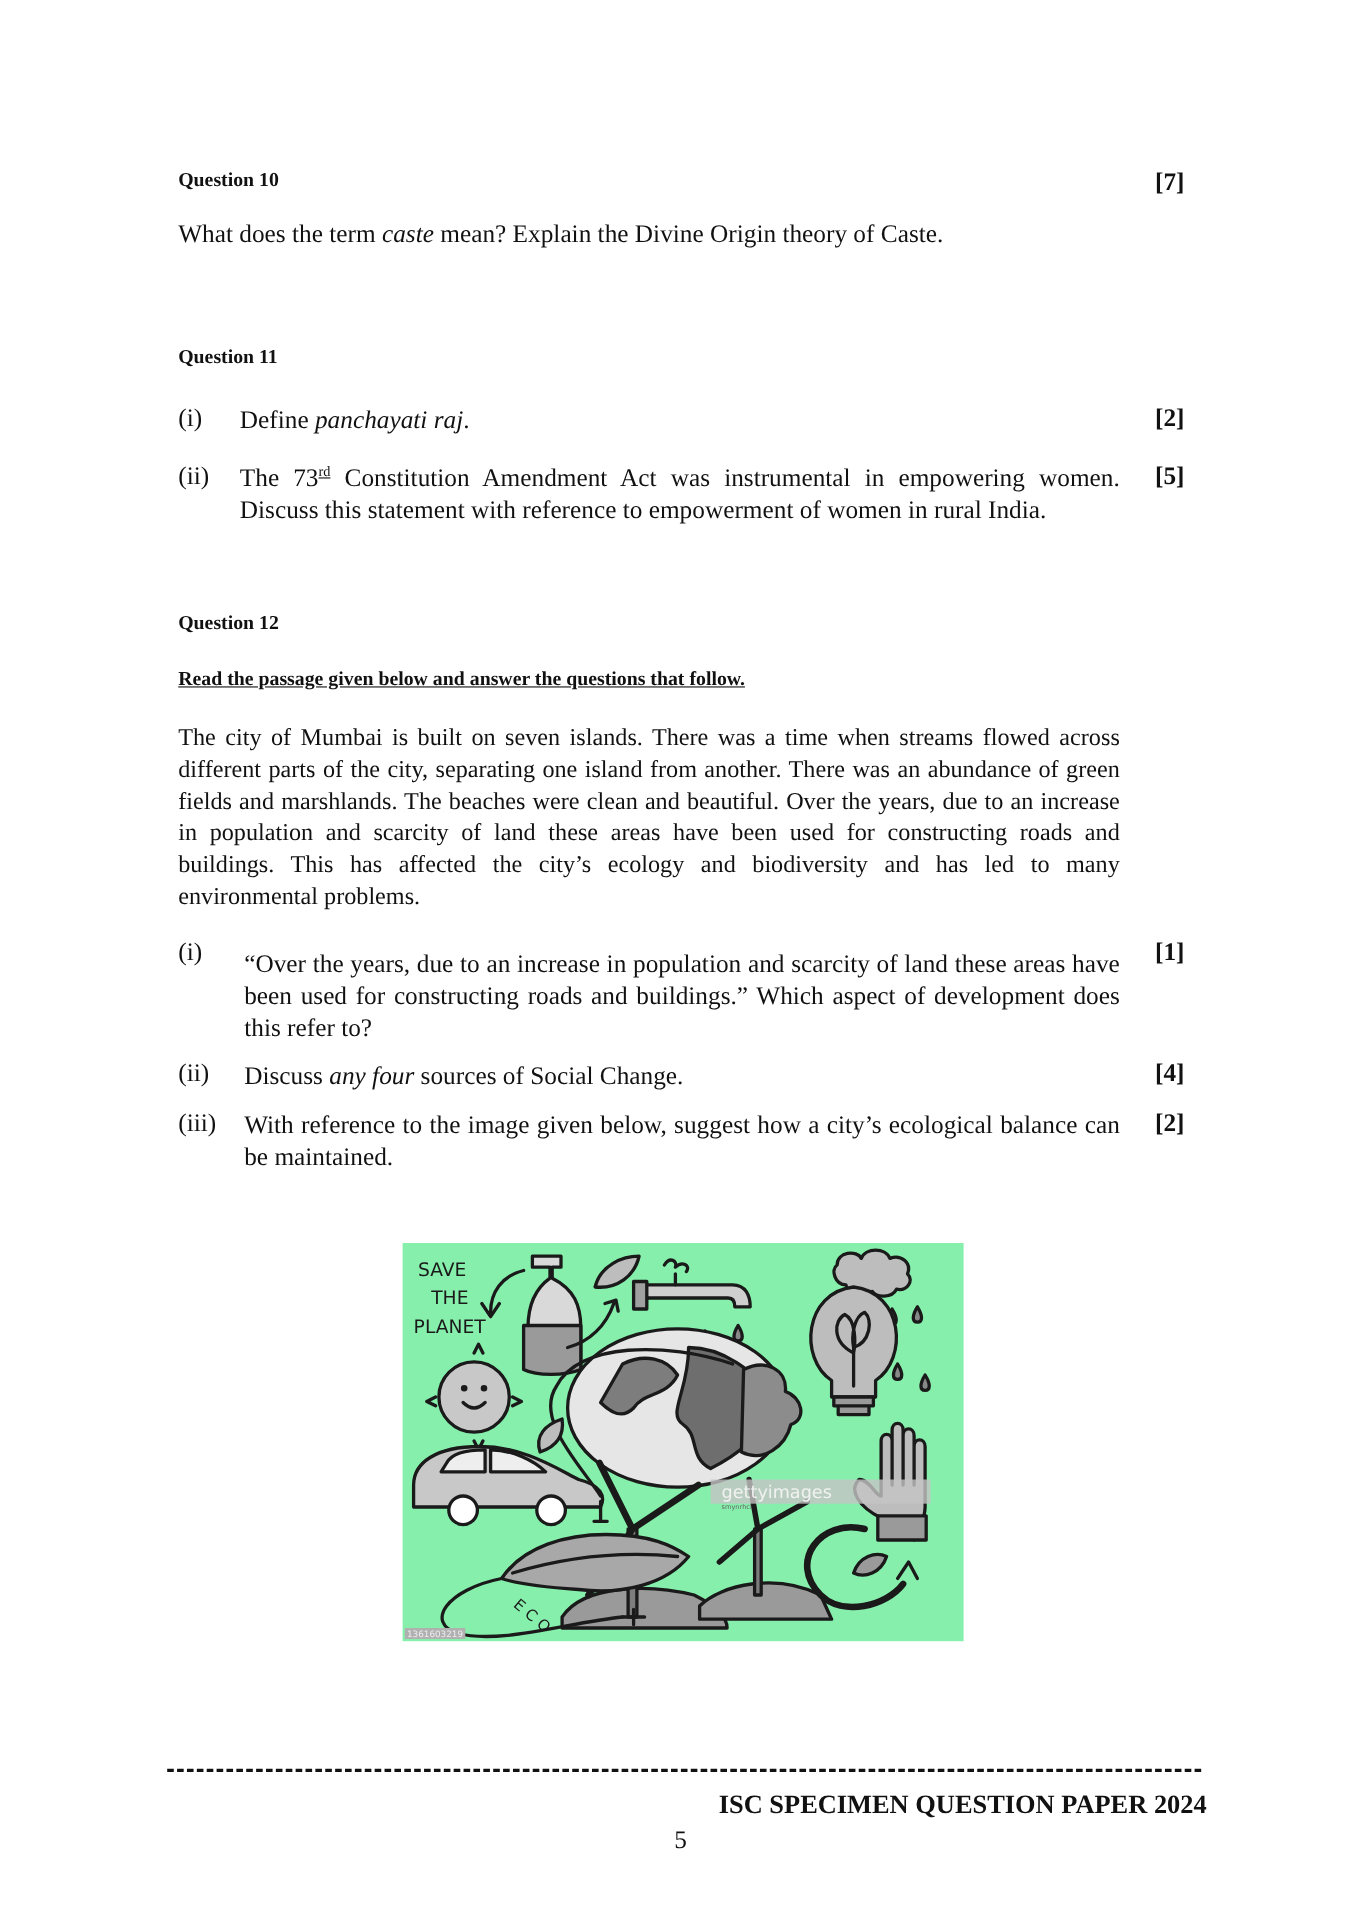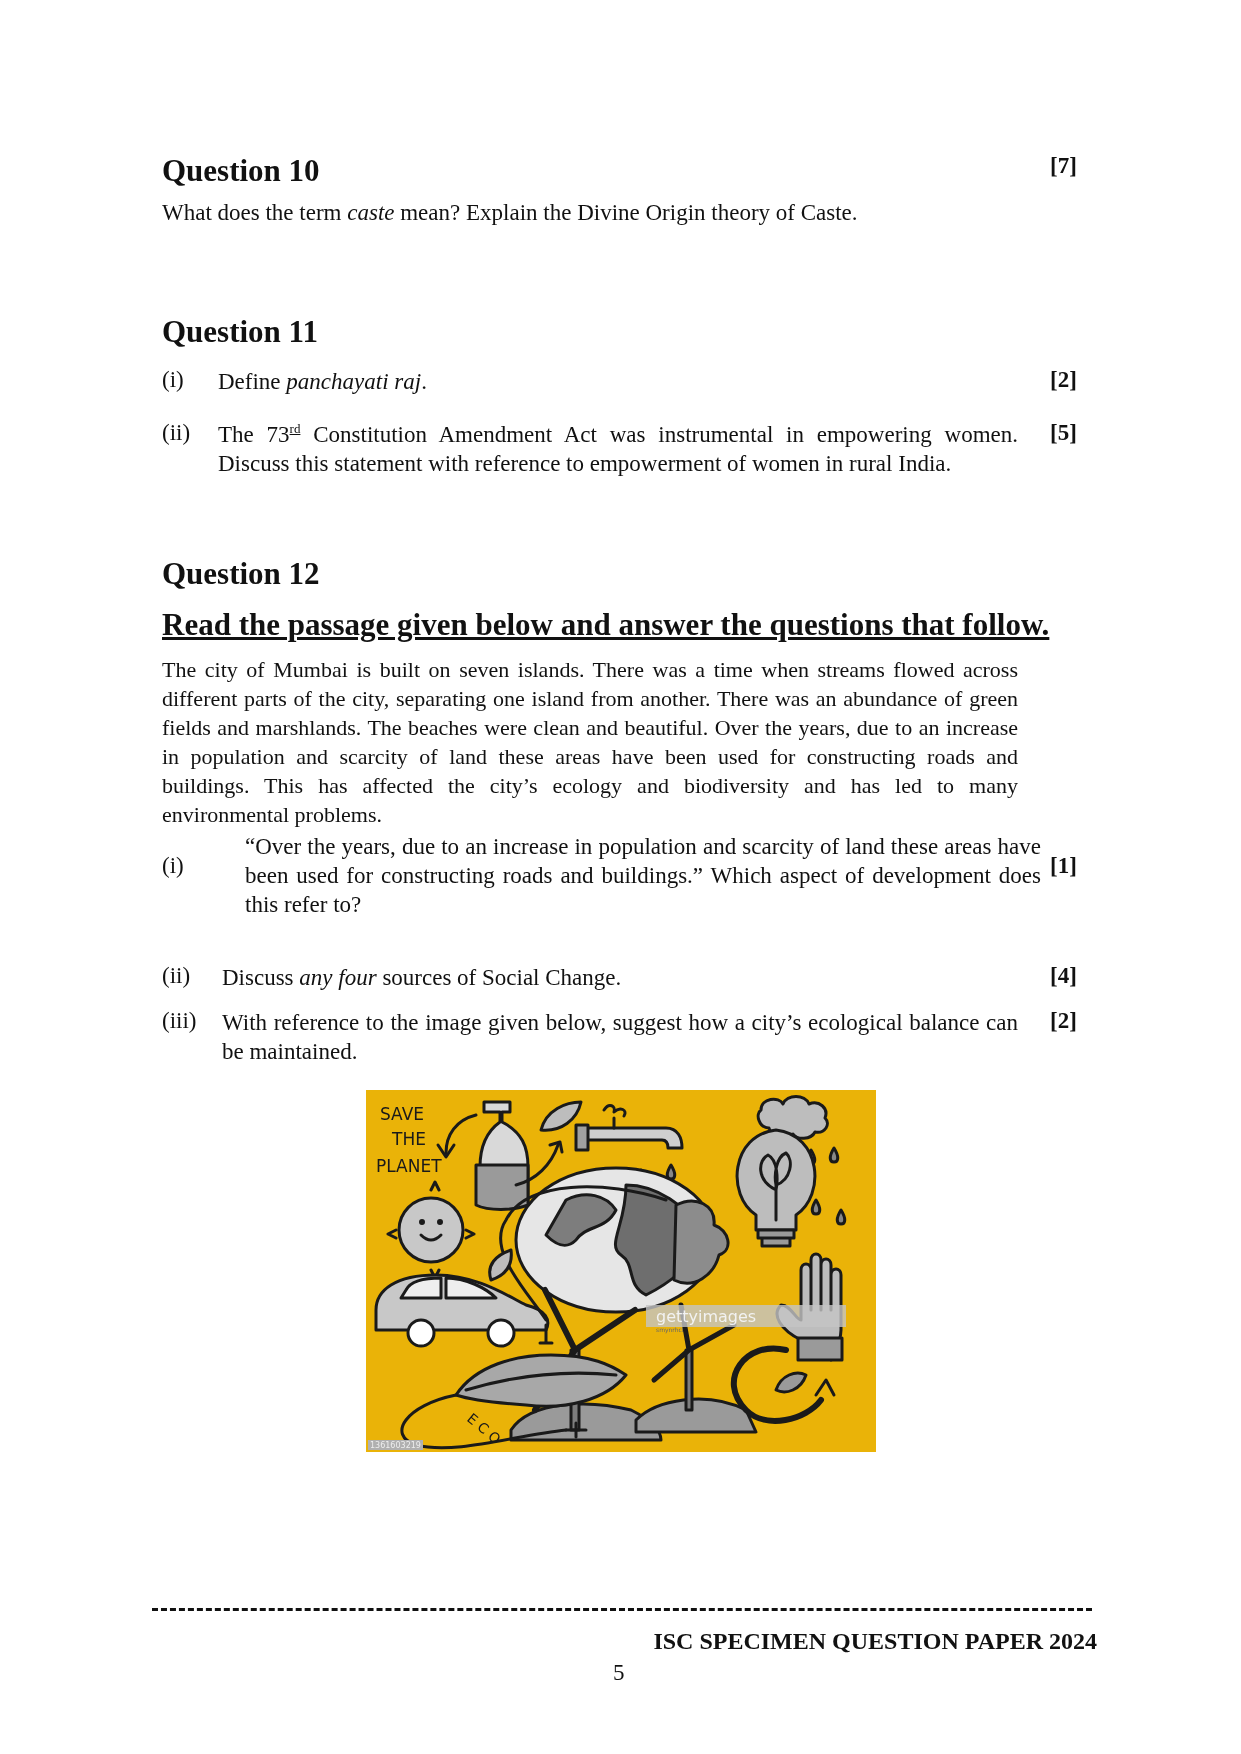--- a/index.html
+++ b/index.html
@@ -6,7 +6,7 @@
   body { width: 1241px; height: 1754px; position: relative; overflow: hidden;
          font-family: "Liberation Serif", "DejaVu Serif", serif; color: #111; }
   .abs { position: absolute; }
-  .h { font-weight: bold; font-size: 31px; }
+  .h { font-weight: bold; font-size: 18px; }
   .t { font-size: 23px; line-height: 29px; }
   .marks { position: absolute; left: 1050px; font-weight: bold; font-size: 23px; }
   .num { position: absolute; left: 162px; font-size: 23px; }

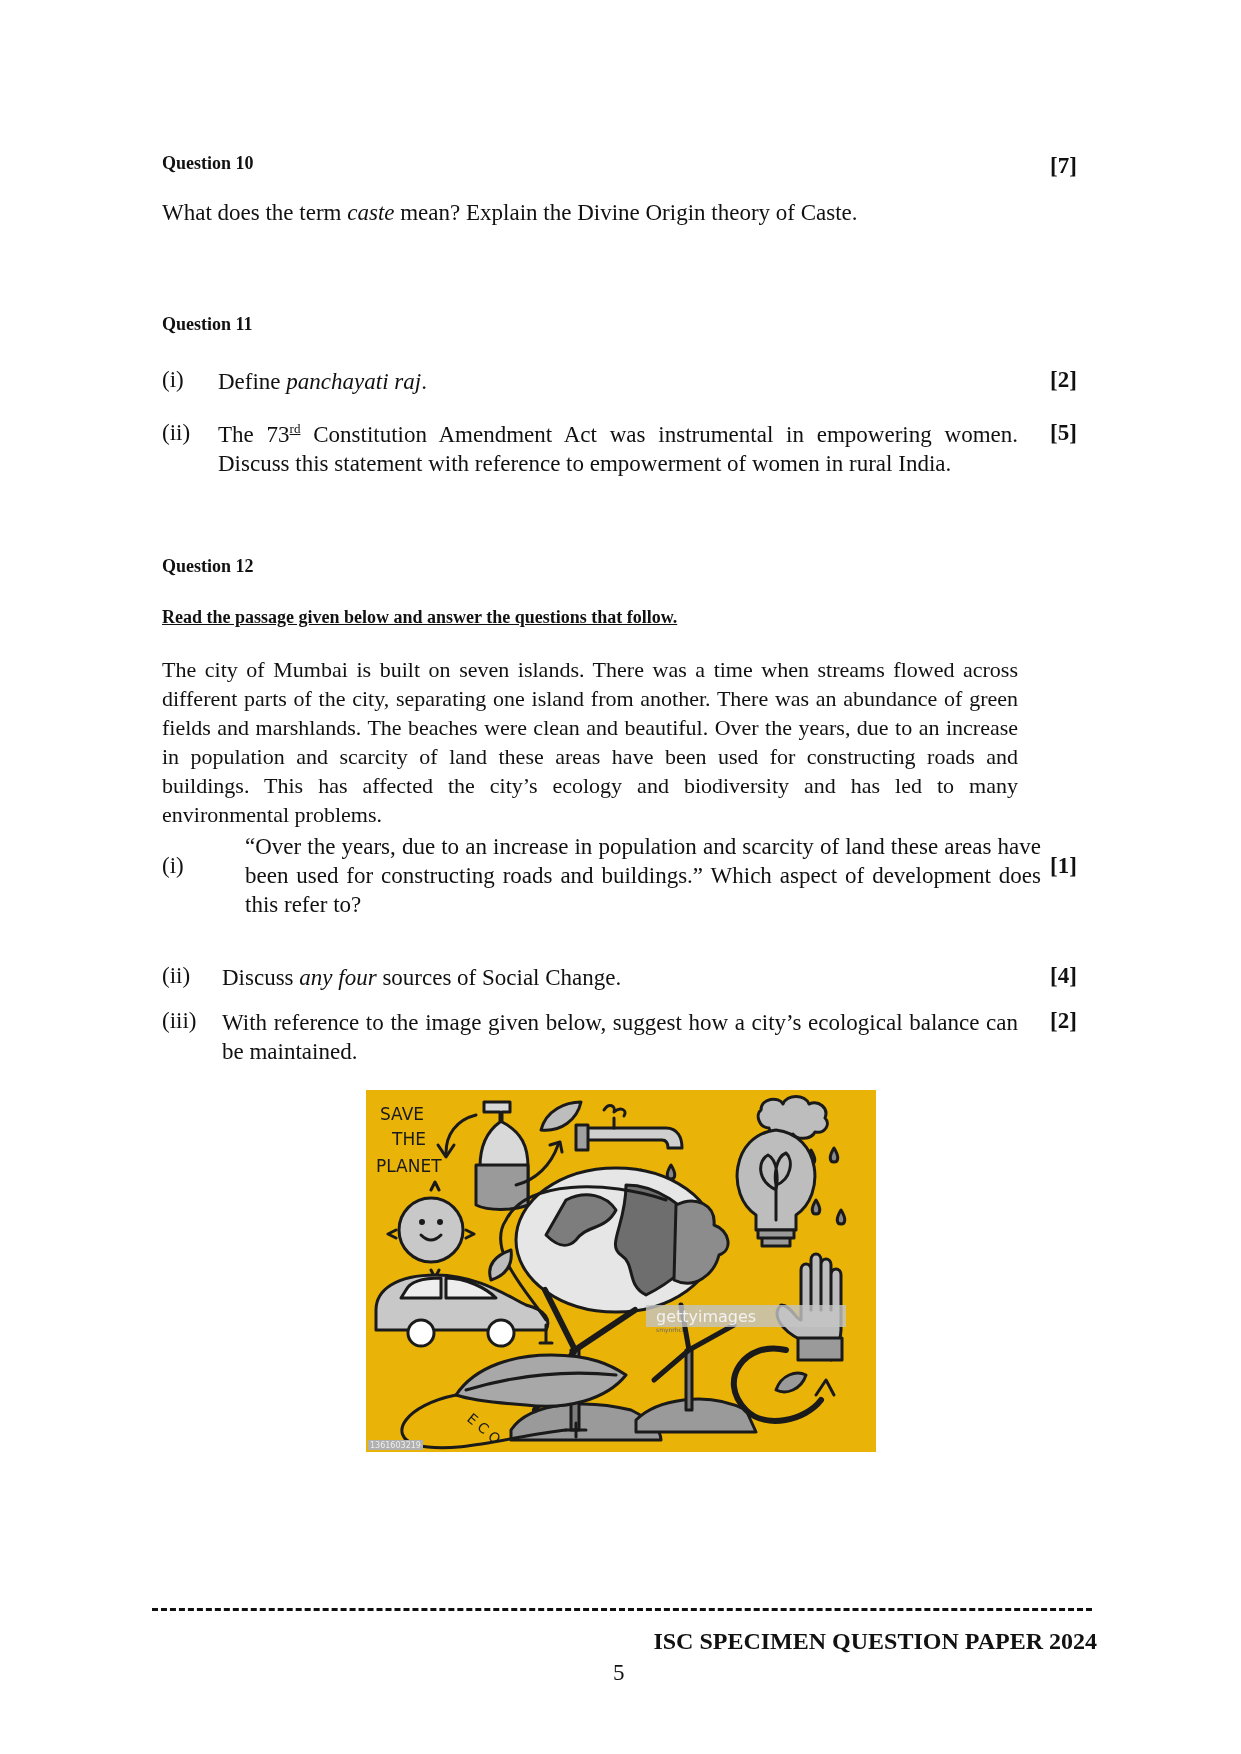--- a/index.html
+++ b/index.html
@@ -40,7 +40,7 @@
 <div class="passage" style="top:655px;">The city of Mumbai is built on seven islands.  There was a time when streams flowed across different parts of the city, separating one island from another.  There was an abundance of green fields and marshlands.  The beaches were clean and beautiful. Over the years, due to an increase in population and scarcity of land these areas have been used for constructing roads and buildings.  This has affected the city’s ecology and biodiversity and has led to many environmental problems.</div>
 
 <div class="num" style="top:853px;">(i)</div>
-<div class="body-text" style="top:832px; left:222px; width:796px;margin-left:23px;">“Over the years, due to an increase in population and scarcity of land these areas have been used for constructing roads and buildings.” Which aspect of development does this refer to?</div>
+<div class="body-text" style="top:862px; left:222px; width:796px;">“Over the years, due to an increase in population and scarcity of land these areas have been used for constructing roads and buildings.” Which aspect of development does this refer to?</div>
 <div class="marks" style="top:853px;">[1]</div>
 
 <div class="num" style="top:963px;">(ii)</div>

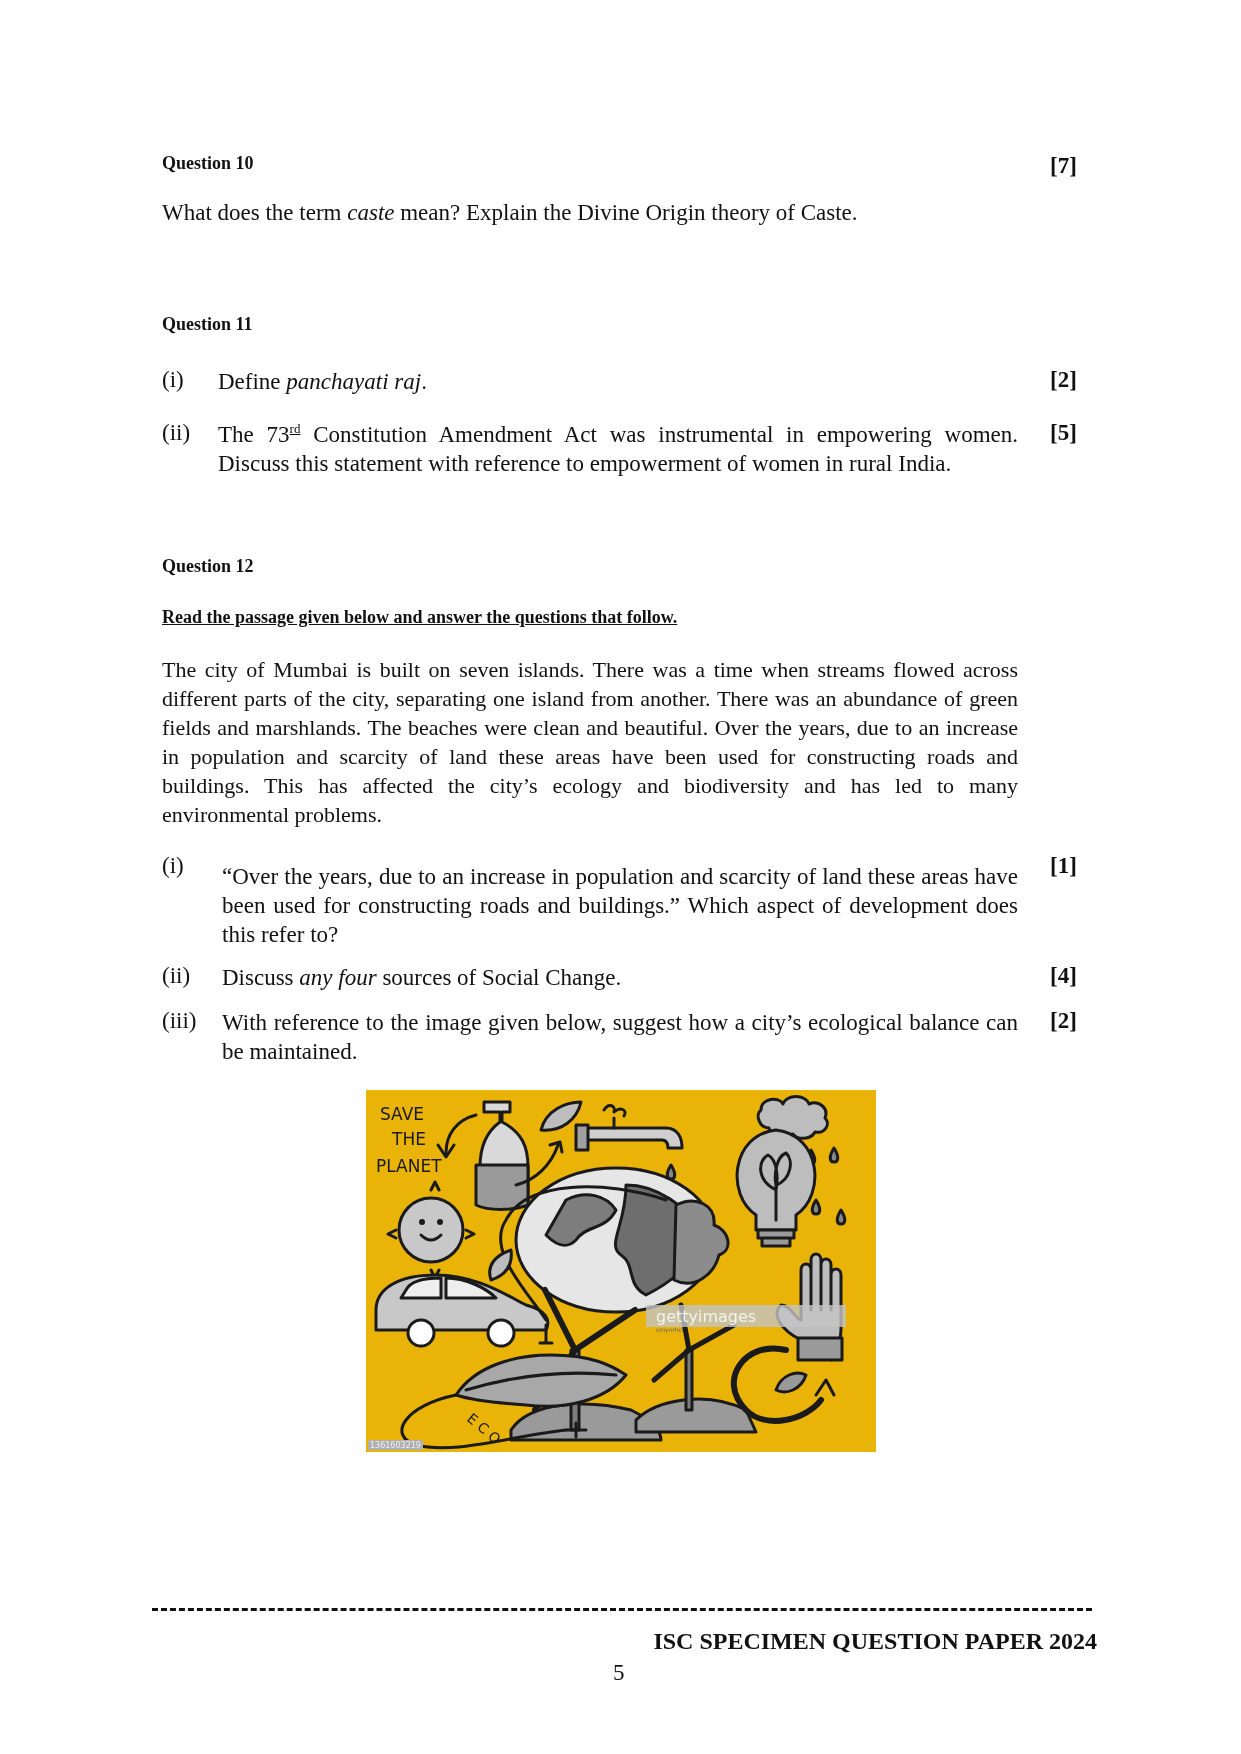--- a/index.html
+++ b/index.html
@@ -13,7 +13,7 @@
   .body-text { position: absolute; left: 218px; width: 800px; font-size: 23px; line-height: 29px; text-align: justify; }
   .passage { position: absolute; left: 162px; width: 856px; font-size: 22px; line-height: 29px; text-align: justify; }
   sup { font-size: 13px; line-height: 0; vertical-align: 9px; text-decoration: underline; }
-  .fig { position: absolute; left: 366px; top: 1090px; width: 510px; height: 362px; background: #eab308; }
+  .fig { position: absolute; left: 366px; top: 1130px; width: 510px; height: 362px; background: #86efac; }
   .dash { position: absolute; left: 152px; top: 1608px; width: 940px; height: 0; border-top: 3px dashed #111; }
   .footer { position: absolute; right: 144px; top: 1628px; font-weight: bold; font-size: 24px; }
   .pageno { position: absolute; left: 613px; top: 1660px; font-size: 23px; }

